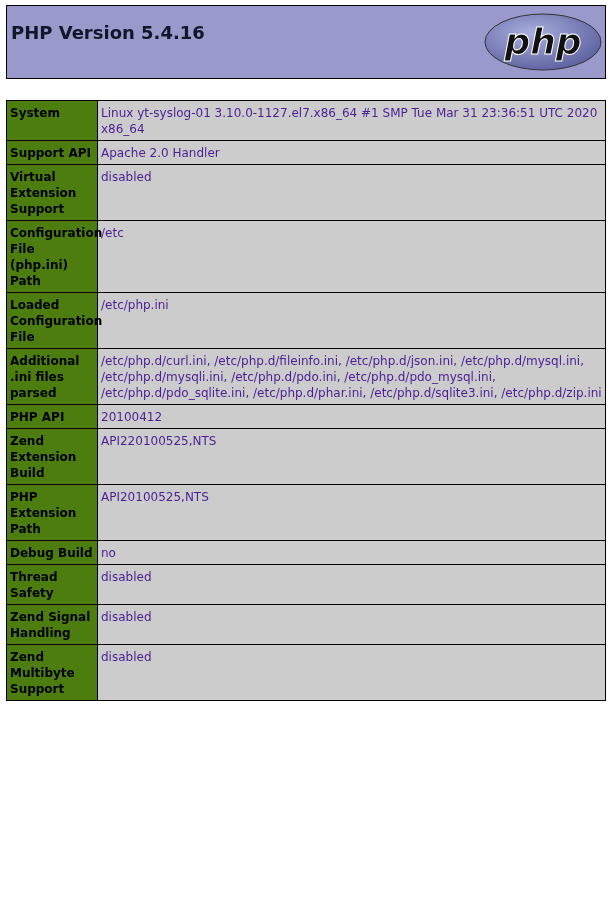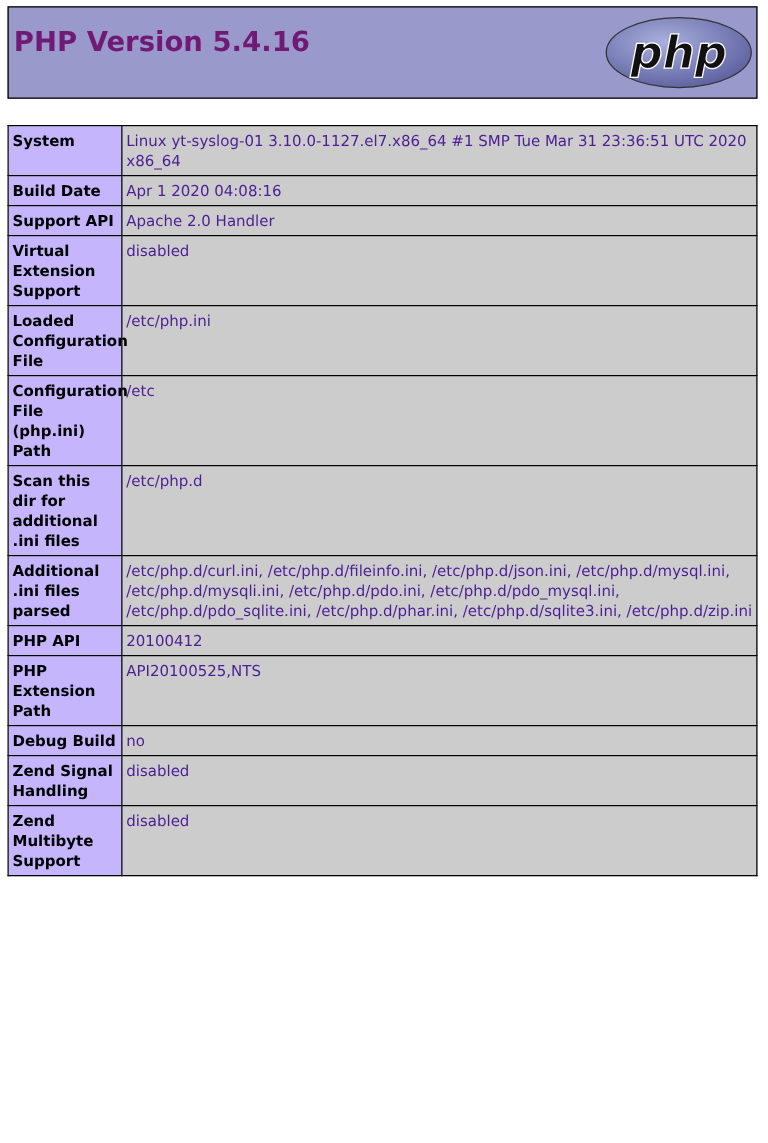--- a/index.html
+++ b/index.html
@@ -5,7 +5,7 @@
 html,body{margin:0;padding:0;background:#fff;}
 body{width:614px;height:914px;overflow:hidden;font-family:"DejaVu Sans",sans-serif;font-size:12px;color:#222;}
 .header{position:absolute;left:6px;top:5px;width:598px;height:72px;background:#9999cc;border:1px solid #000;}
-.header h1{position:absolute;left:4px;top:16px;margin:0;font-size:22px;font-weight:bold;color:#701a75;font-family:"DejaVu Sans",sans-serif;}
+.header h1{position:absolute;left:4px;top:16px;margin:0;font-size:18px;font-weight:bold;color:#0f172a;font-family:"DejaVu Sans",sans-serif;}
 .logo{position:absolute;right:2px;top:6px;width:120px;height:60px;}
 table{position:absolute;left:6px;top:100px;width:600px;border-collapse:collapse;table-layout:fixed;}
 td{border:1px solid #000;vertical-align:top;padding:4px 3px 3px 3px;line-height:16px;font-size:12px;}

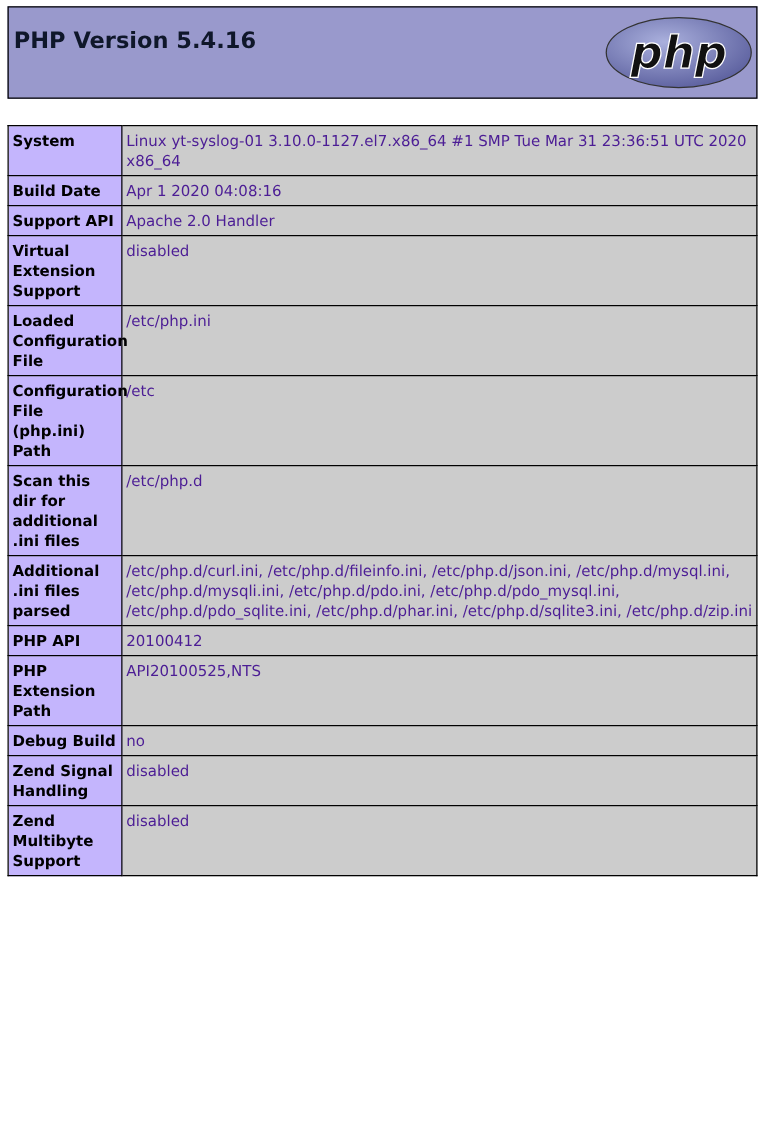--- a/index.html
+++ b/index.html
@@ -9,7 +9,7 @@
 .logo{position:absolute;right:2px;top:6px;width:120px;height:60px;}
 table{position:absolute;left:6px;top:100px;width:600px;border-collapse:collapse;table-layout:fixed;}
 td{border:1px solid #000;vertical-align:top;padding:4px 3px 3px 3px;line-height:16px;font-size:12px;}
-td.e{background:#c4b5fd;font-weight:bold;color:#000;width:84px;}
+td.e{background:#4d7c0f;font-weight:bold;color:#000;width:84px;}
 td.v{background:#cccccc;color:#4c1d95;word-wrap:break-word;}
 </style>
 </head>

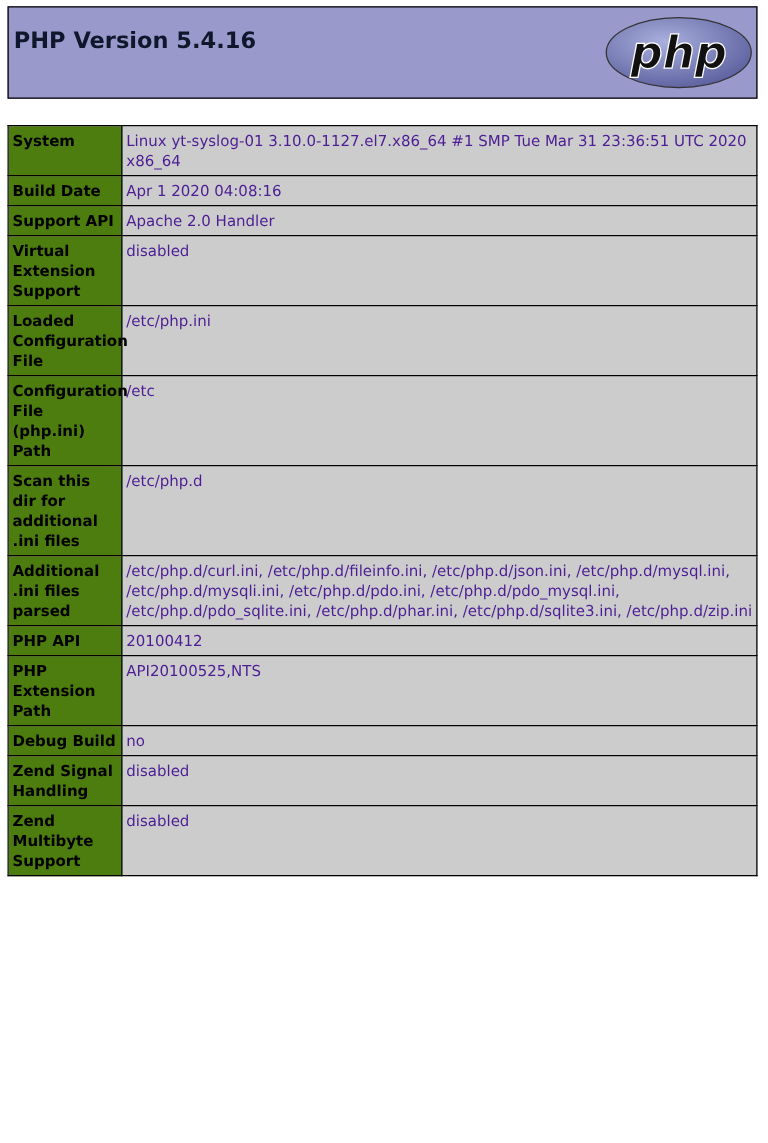--- a/index.html
+++ b/index.html
@@ -34,10 +34,6 @@
       <tr>
         <td class="e">System</td>
         <td class="v">Linux yt-syslog-01 3.10.0-1127.el7.x86_64 #1 SMP Tue Mar 31 23:36:51 UTC 2020 x86_64</td>
-      </tr>
-      <tr>
-        <td class="e">Build Date</td>
-        <td class="v">Apr 1 2020 04:08:16</td>
       </tr>
       <tr>
         <td class="e">Support API</td>

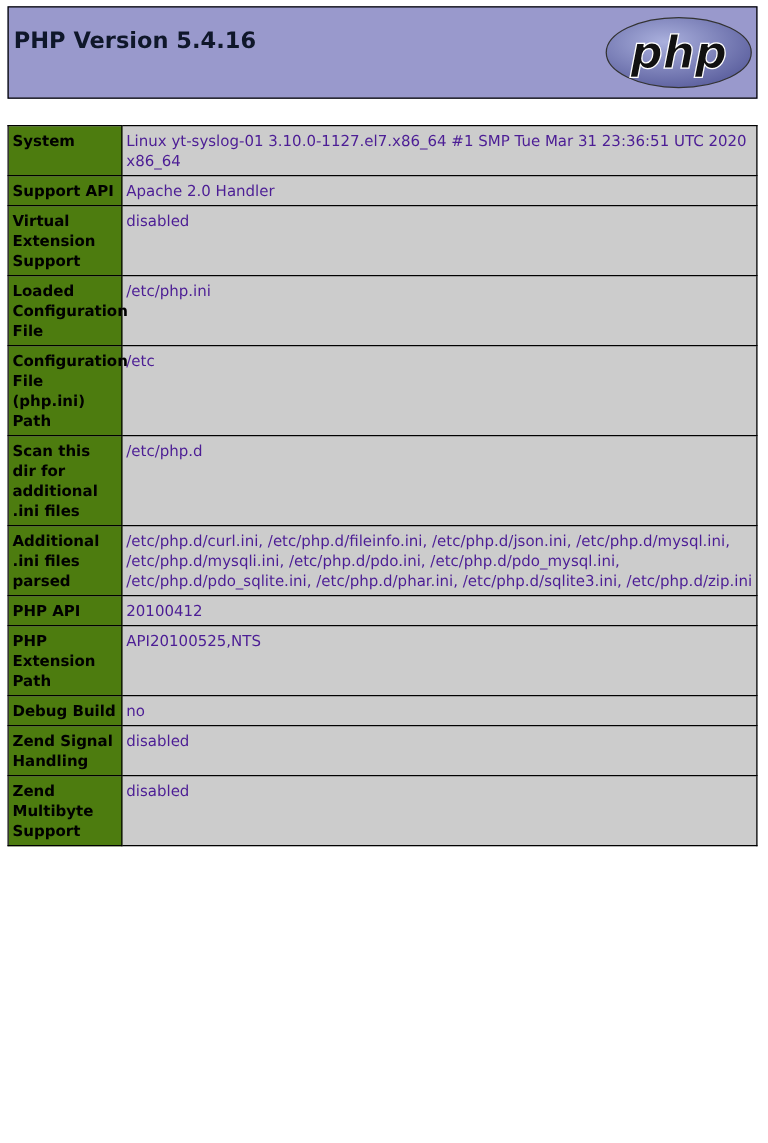--- a/index.html
+++ b/index.html
@@ -44,12 +44,12 @@
         <td class="v">disabled</td>
       </tr>
       <tr>
+        <td class="e">Configuration File (php.ini) Path</td>
+        <td class="v">/etc</td>
+      </tr>
+      <tr>
         <td class="e">Loaded Configuration File</td>
         <td class="v">/etc/php.ini</td>
-      </tr>
-      <tr>
-        <td class="e">Configuration File (php.ini) Path</td>
-        <td class="v">/etc</td>
       </tr>
       <tr>
         <td class="e">Scan this dir for additional .ini files</td>

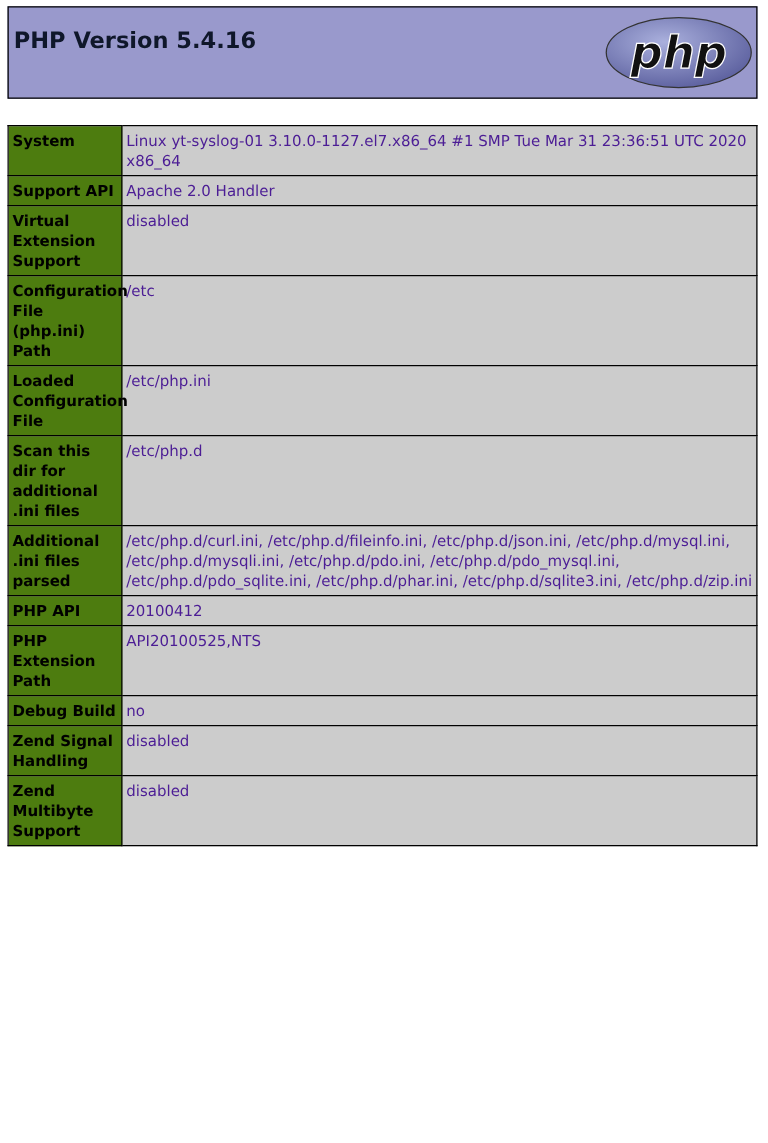--- a/index.html
+++ b/index.html
@@ -52,10 +52,6 @@
         <td class="v">/etc/php.ini</td>
       </tr>
       <tr>
-        <td class="e">Scan this dir for additional .ini files</td>
-        <td class="v">/etc/php.d</td>
-      </tr>
-      <tr>
         <td class="e">Additional .ini files parsed</td>
         <td class="v">/etc/php.d/curl.ini, /etc/php.d/fileinfo.ini, /etc/php.d/json.ini, /etc/php.d/mysql.ini, /etc/php.d/mysqli.ini, /etc/php.d/pdo.ini, /etc/php.d/pdo_mysql.ini, /etc/php.d/pdo_sqlite.ini, /etc/php.d/phar.ini, /etc/php.d/sqlite3.ini, /etc/php.d/zip.ini</td>
       </tr>

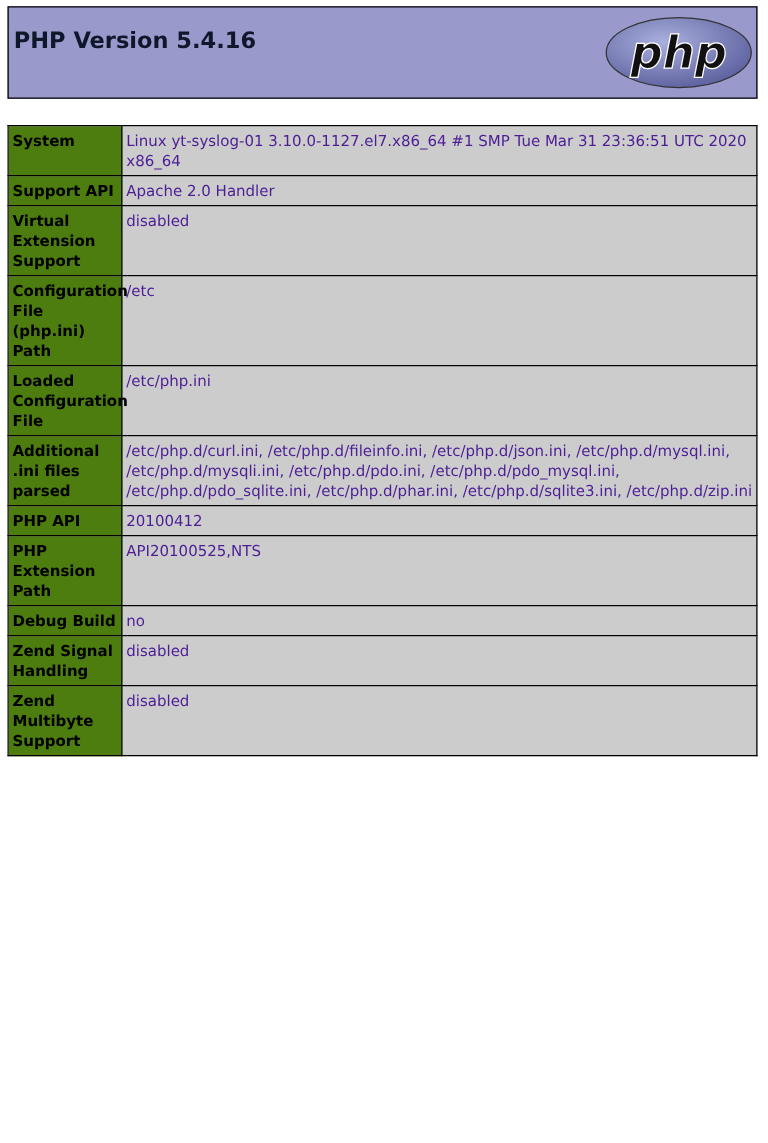--- a/index.html
+++ b/index.html
@@ -60,6 +60,10 @@
         <td class="v">20100412</td>
       </tr>
       <tr>
+        <td class="e">Zend Extension Build</td>
+        <td class="v">API220100525,NTS</td>
+      </tr>
+      <tr>
         <td class="e">PHP Extension Path</td>
         <td class="v">API20100525,NTS</td>
       </tr>

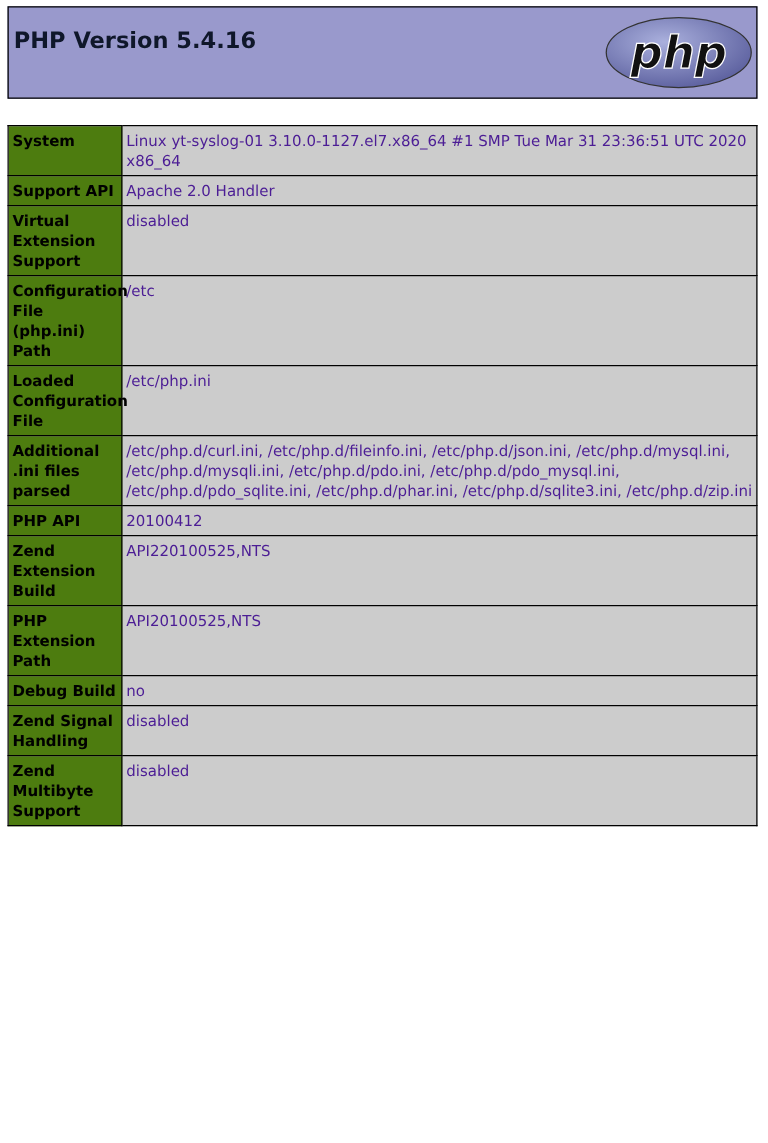--- a/index.html
+++ b/index.html
@@ -72,6 +72,10 @@
         <td class="v">no</td>
       </tr>
       <tr>
+        <td class="e">Thread Safety</td>
+        <td class="v">disabled</td>
+      </tr>
+      <tr>
         <td class="e">Zend Signal Handling</td>
         <td class="v">disabled</td>
       </tr>

